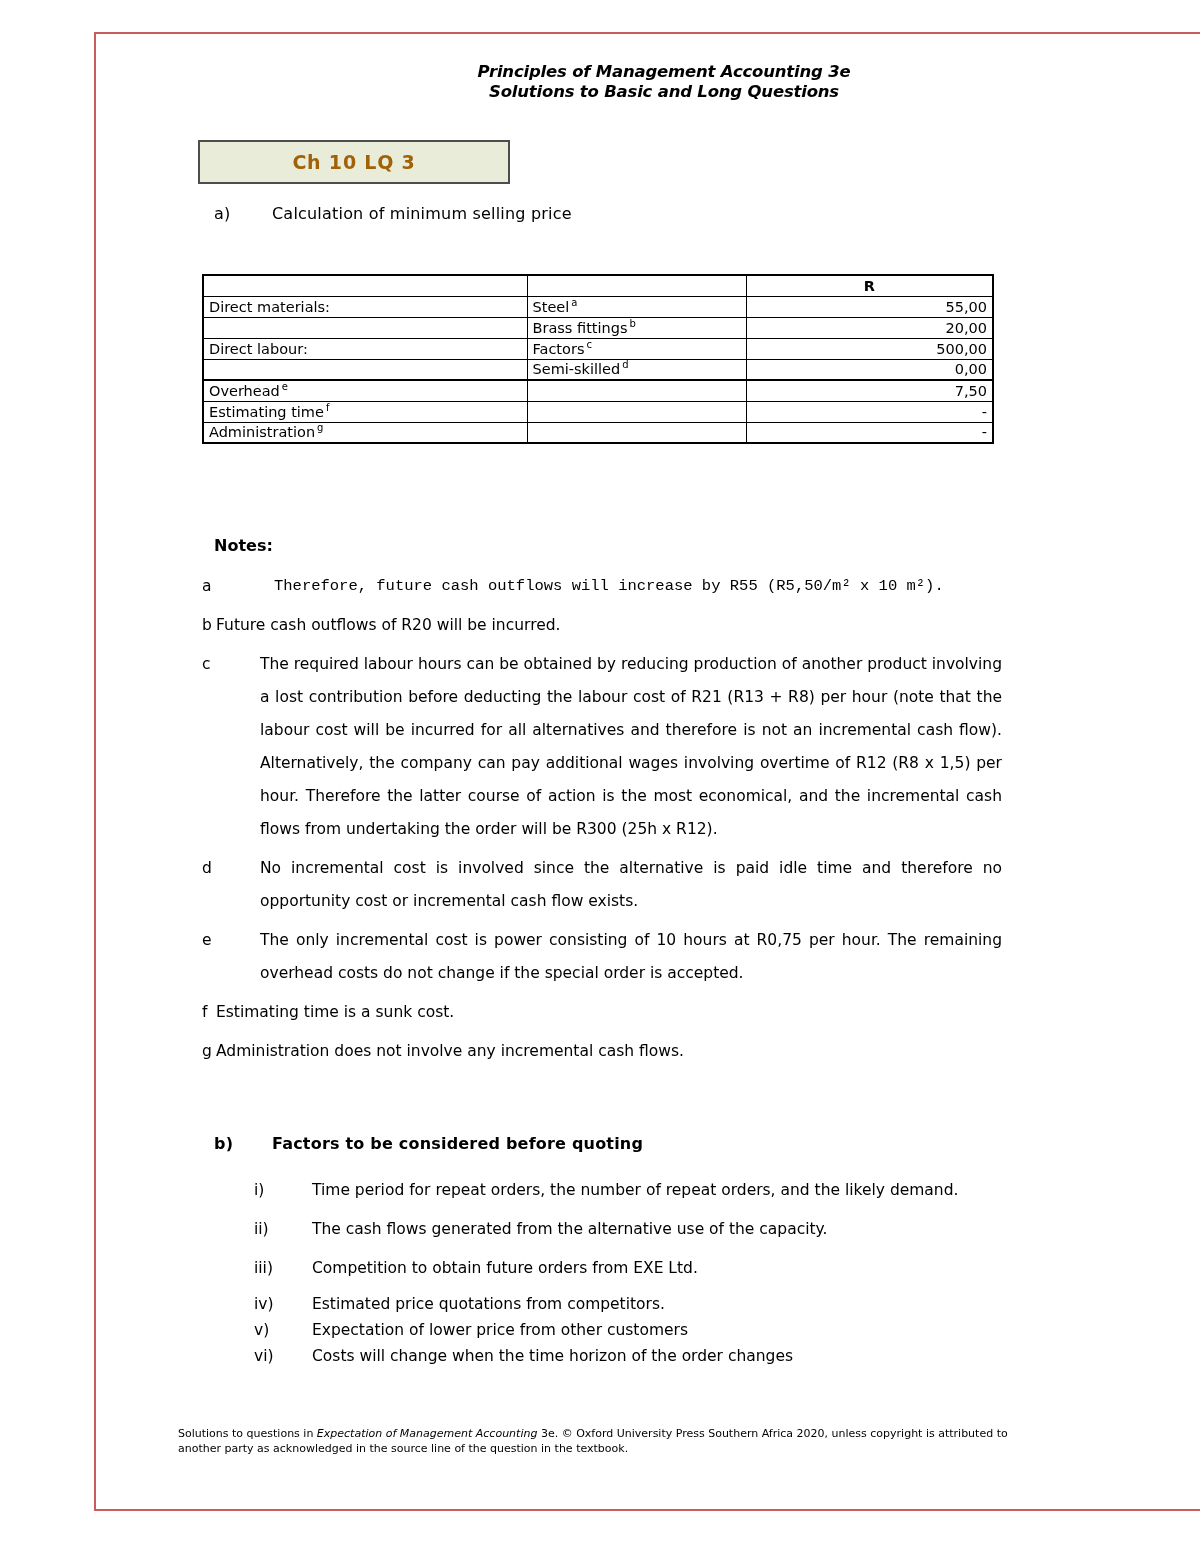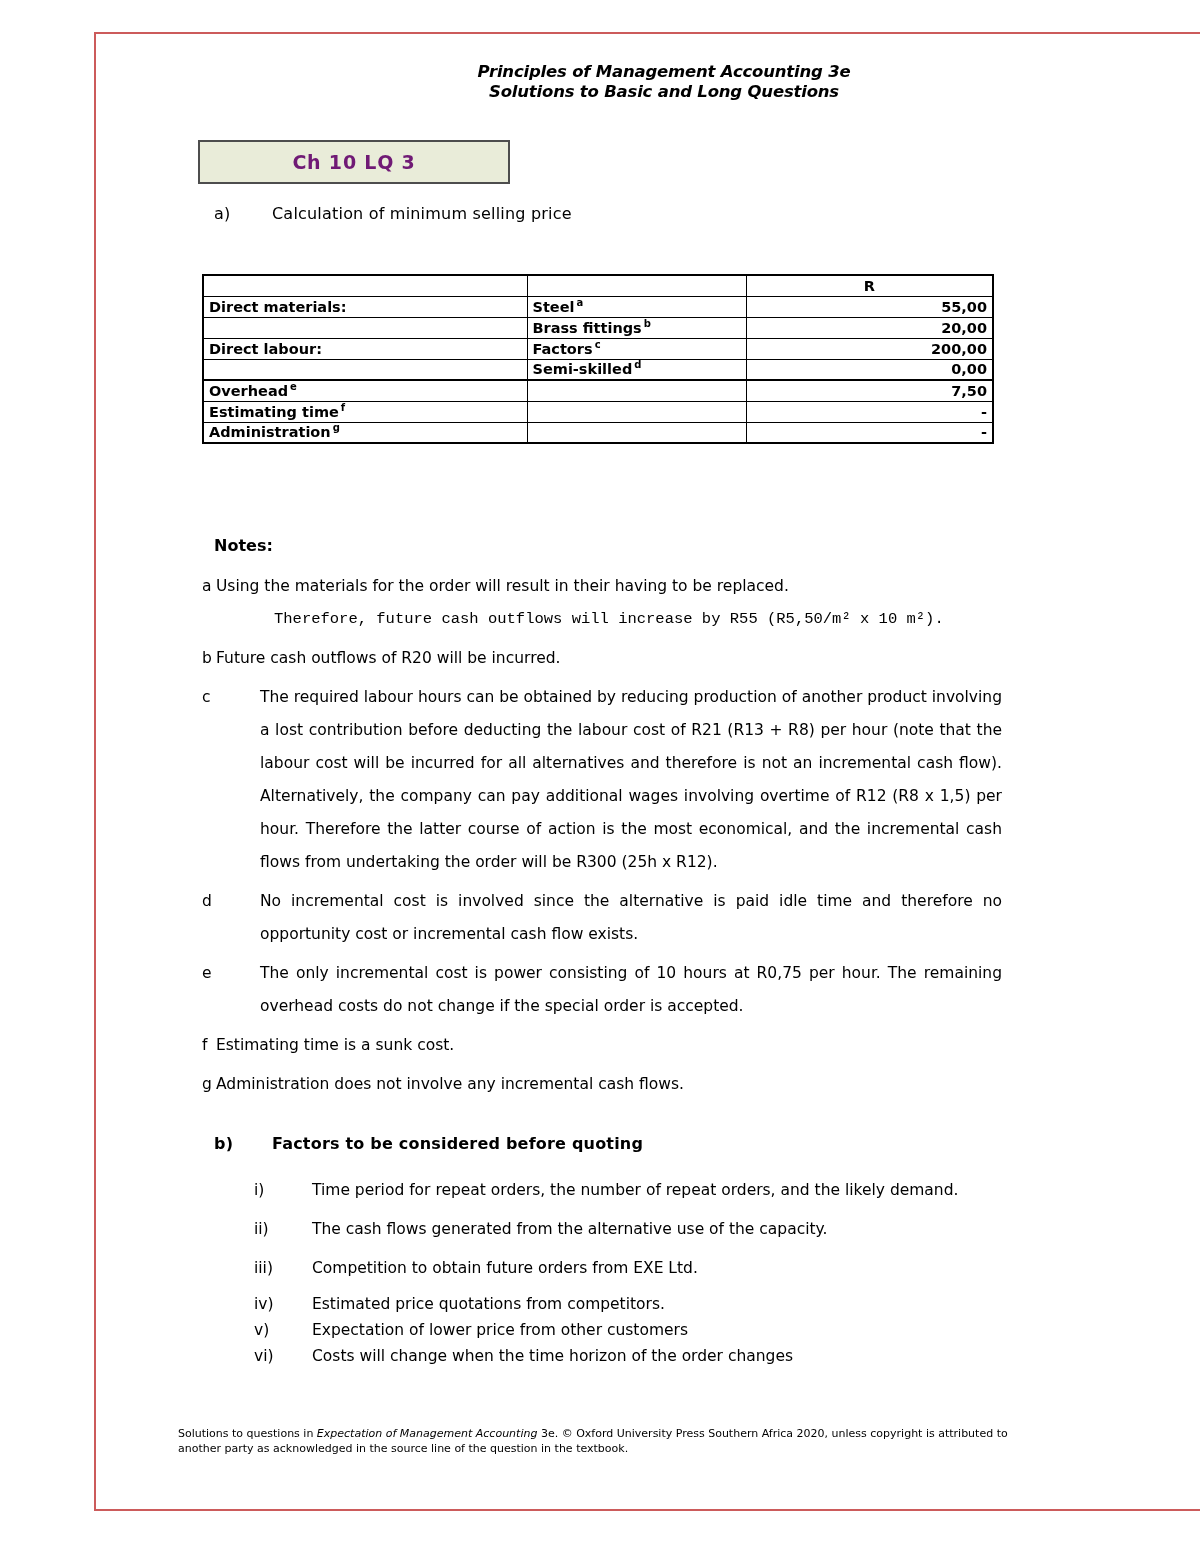--- a/index.html
+++ b/index.html
@@ -67,7 +67,7 @@
     justify-content: center;
   }
   .title-box .label {
-    color: #701a75;
+    color: #a16207;
     font-family: "DejaVu Sans", sans-serif;
     font-weight: bold;
     font-size: 19px;

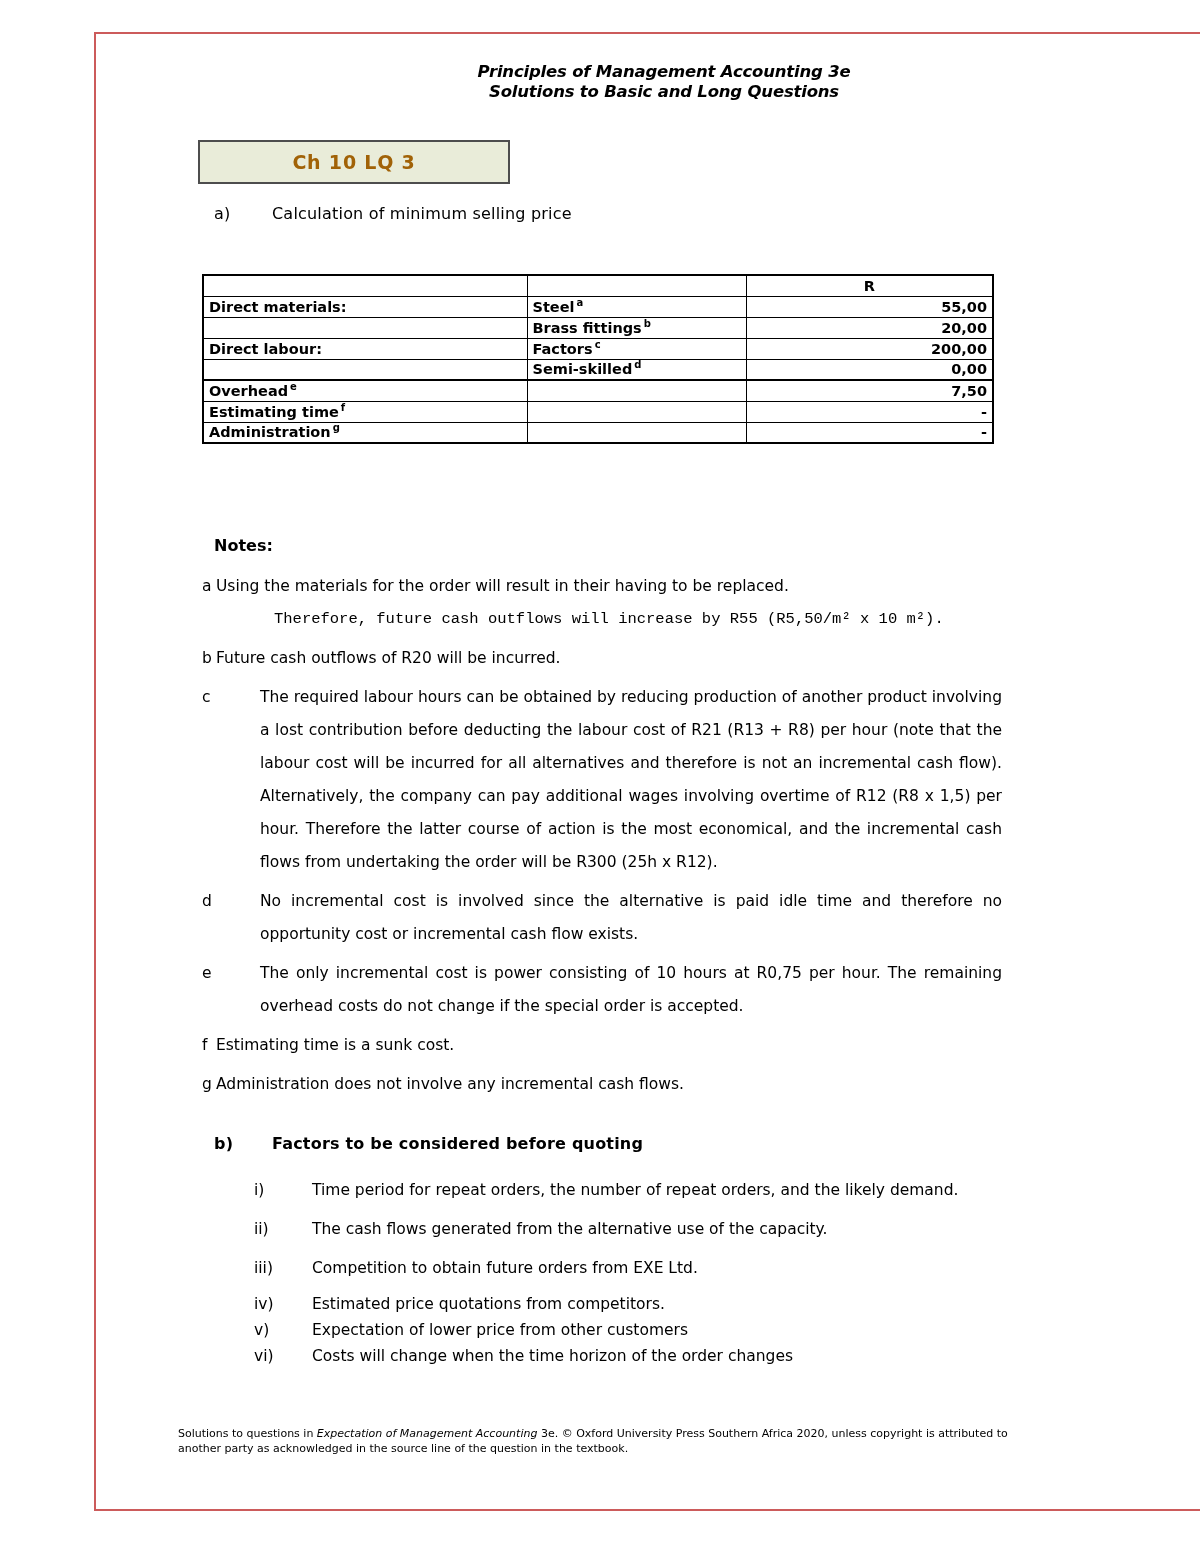--- a/index.html
+++ b/index.html
@@ -111,7 +111,7 @@
     height: 21px;
     padding: 0 5px;
     vertical-align: middle;
-    font-weight: bold;
+    font-weight: normal;
     box-sizing: border-box;
     white-space: nowrap;
     overflow: hidden;

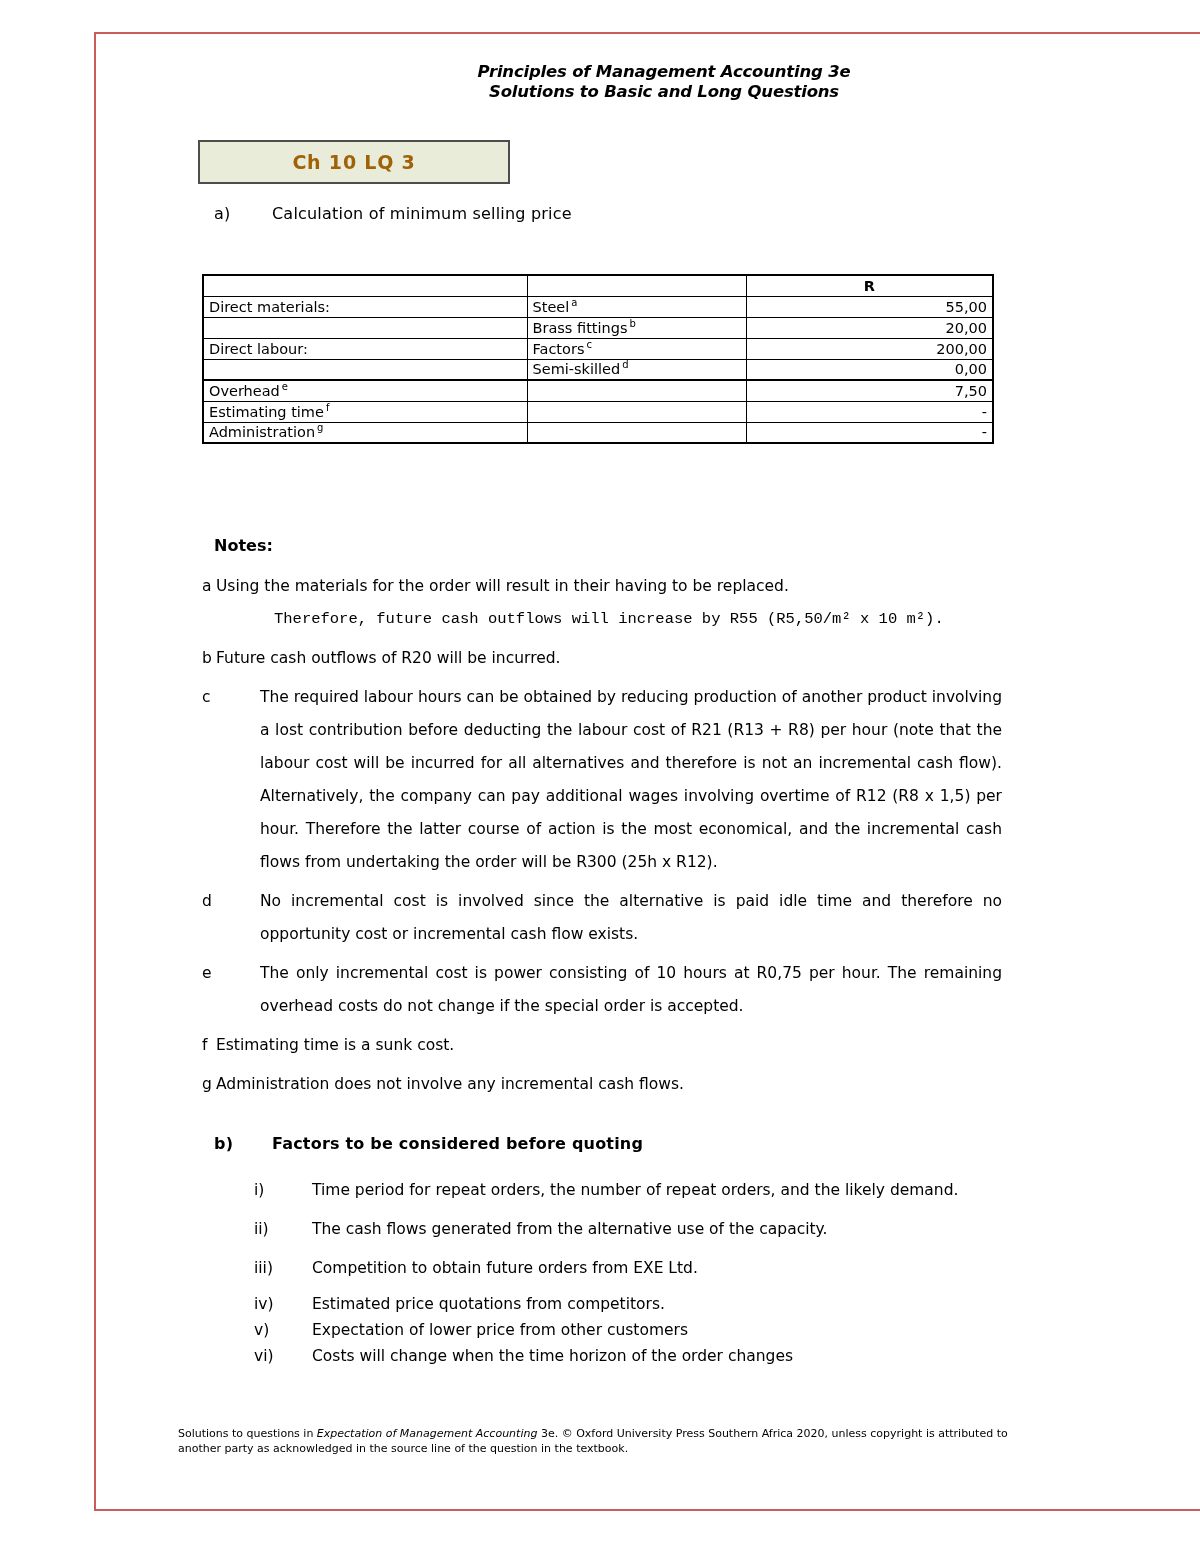--- a/index.html
+++ b/index.html
@@ -292,7 +292,7 @@
         <tr>
           <td>Direct labour:</td>
           <td><span>Factors</span><span class="sup">c</span></td>
-          <td class="num">200,00</td>
+          <td class="num">500,00</td>
         </tr>
 
         <tr class="thick-below">

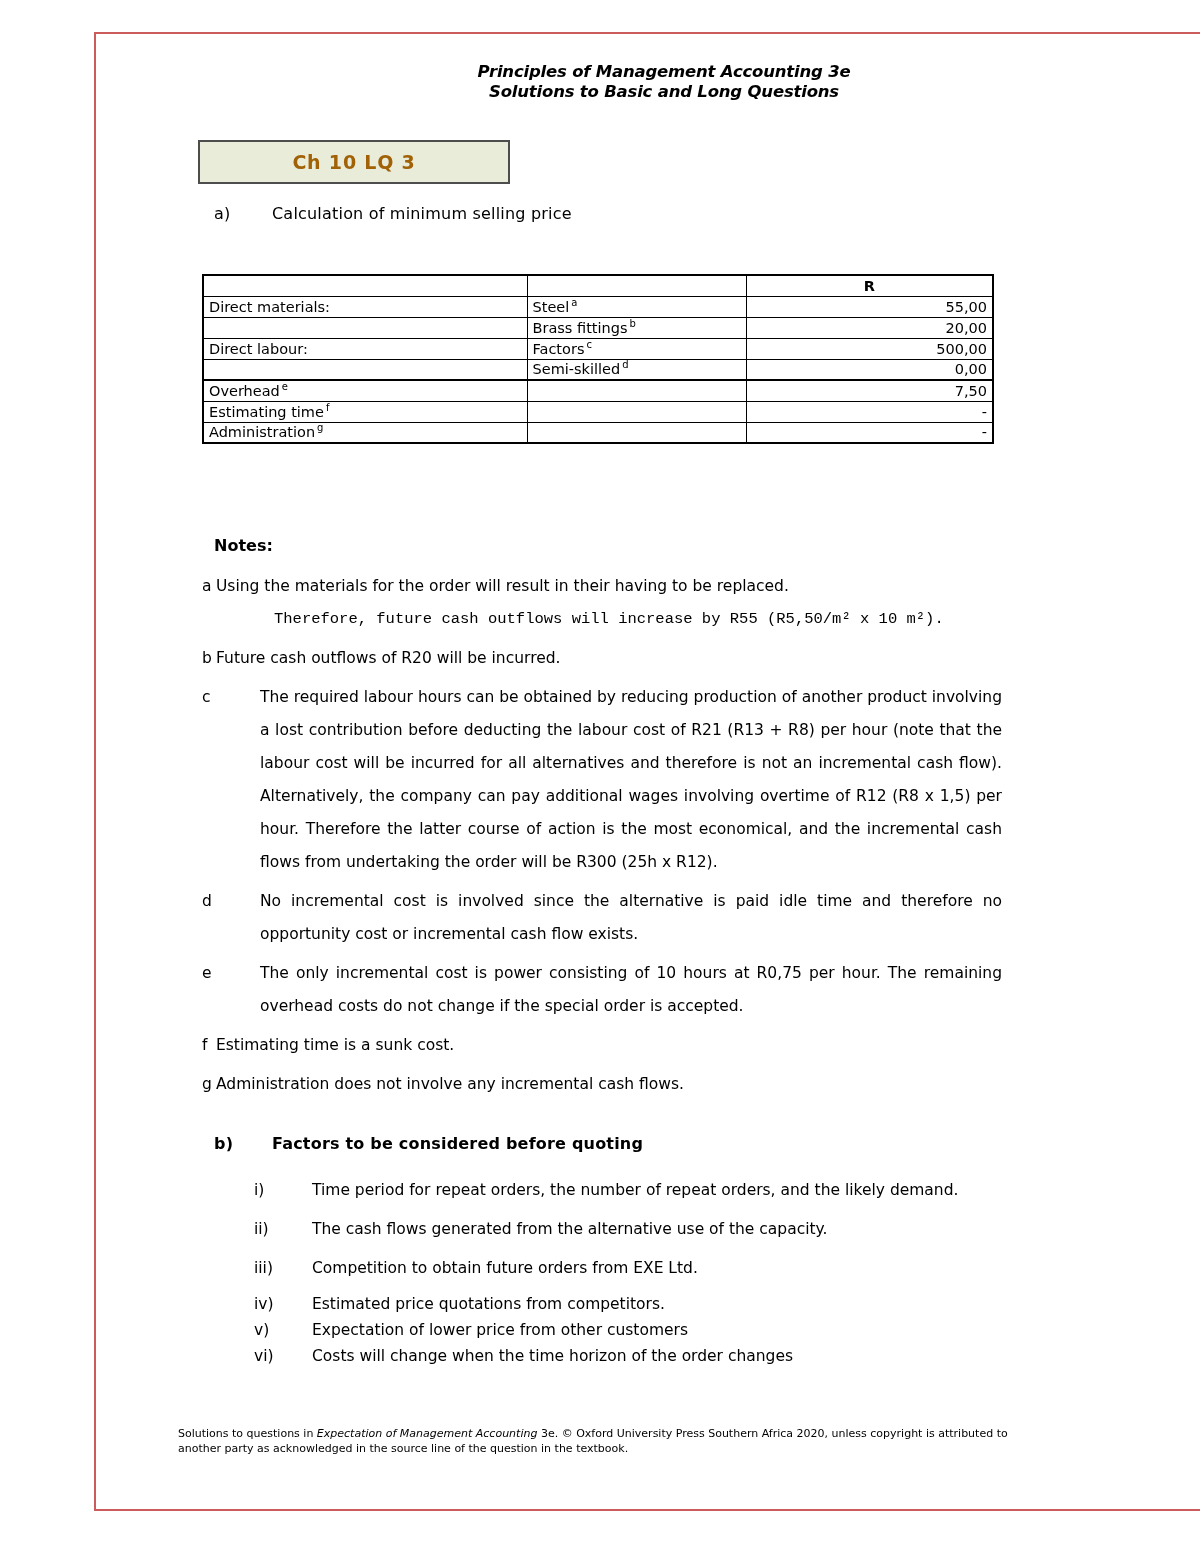--- a/index.html
+++ b/index.html
@@ -328,7 +328,7 @@
 
       <div class="note">
         <span class="tag">a</span>
-        <span class="txt"><span>Using the materials for the order will result in their having to be replaced.</span><span class="indent-line">Therefore, future cash outflows will increase by R55 (R5,50/m² x 10 m²).</span></span>
+        <span class="txt"><span class="indent-line">Therefore, future cash outflows will increase by R55 (R5,50/m² x 10 m²).</span></span>
       </div>
 
       <div class="note">

